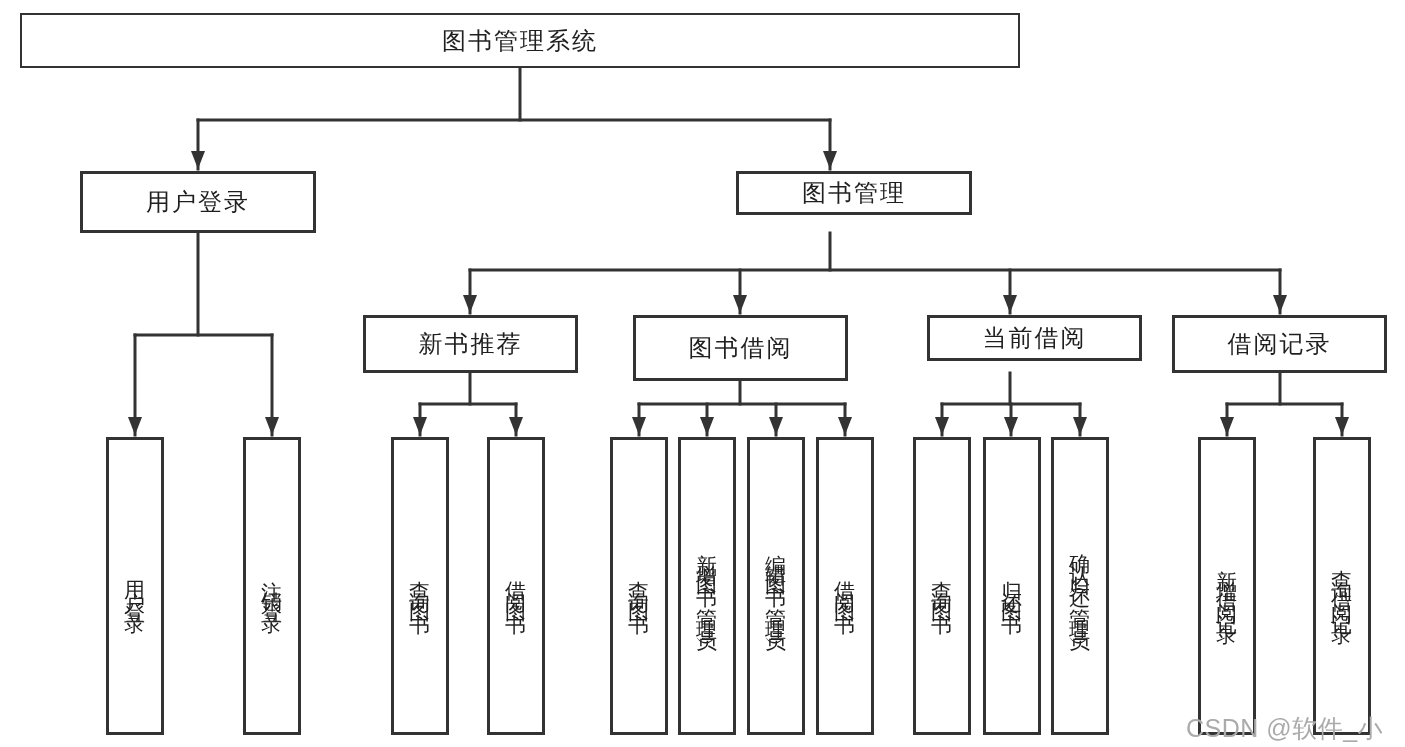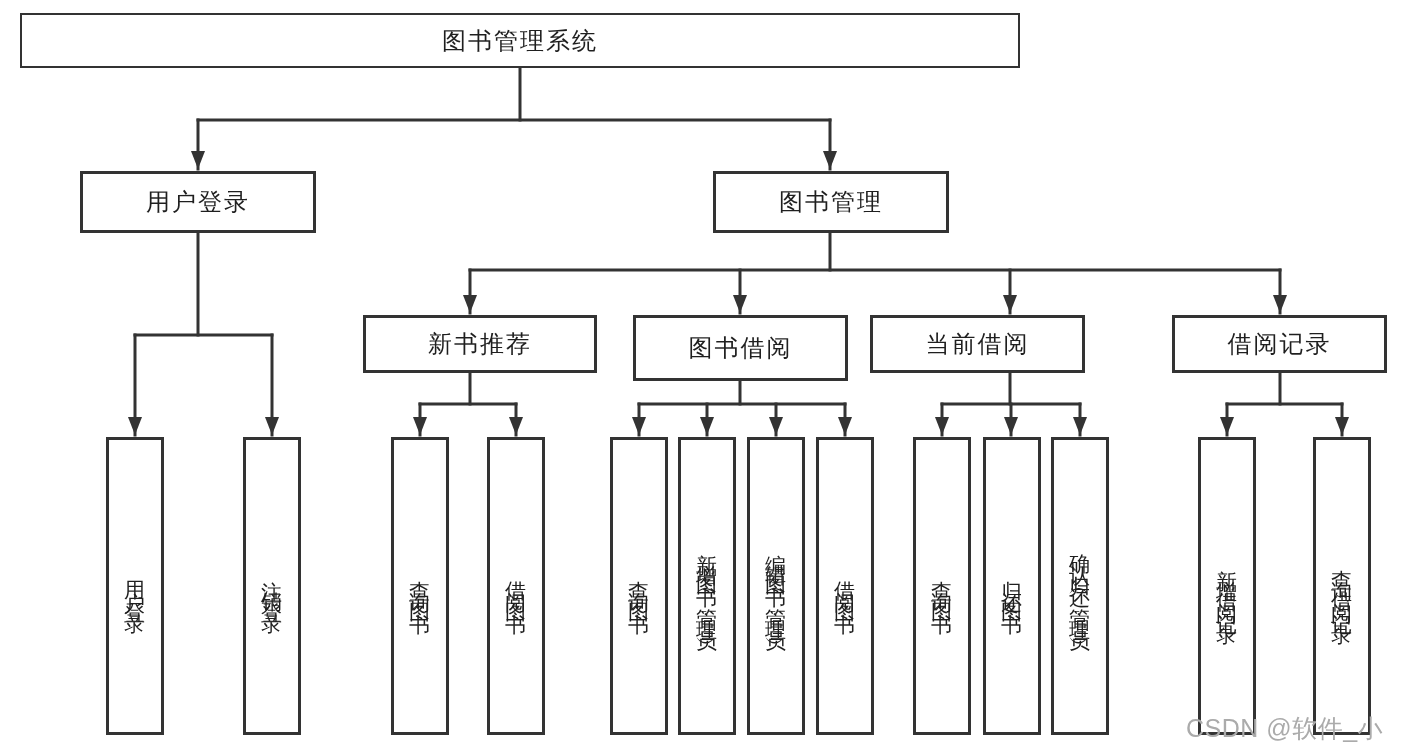--- a/index.html
+++ b/index.html
@@ -101,7 +101,7 @@
   <div class="node h root" style="left:20px;top:13px;width:1000px;height:55px">图书管理系统</div>
 
   <div class="node h" style="left:80px;top:171px;width:236px;height:62px">用户登录</div>
-  <div class="node h" style="left:713px;top:171px;width:236px;height:62px">图书管理</div>
+  <div class="node h" style="left:736px;top:171px;width:236px;height:44px">图书管理</div>
 
   <div class="node h" style="left:363px;top:315px;width:234px;height:58px">新书推荐</div>
   <div class="node h" style="left:633px;top:315px;width:215px;height:66px">图书借阅</div>

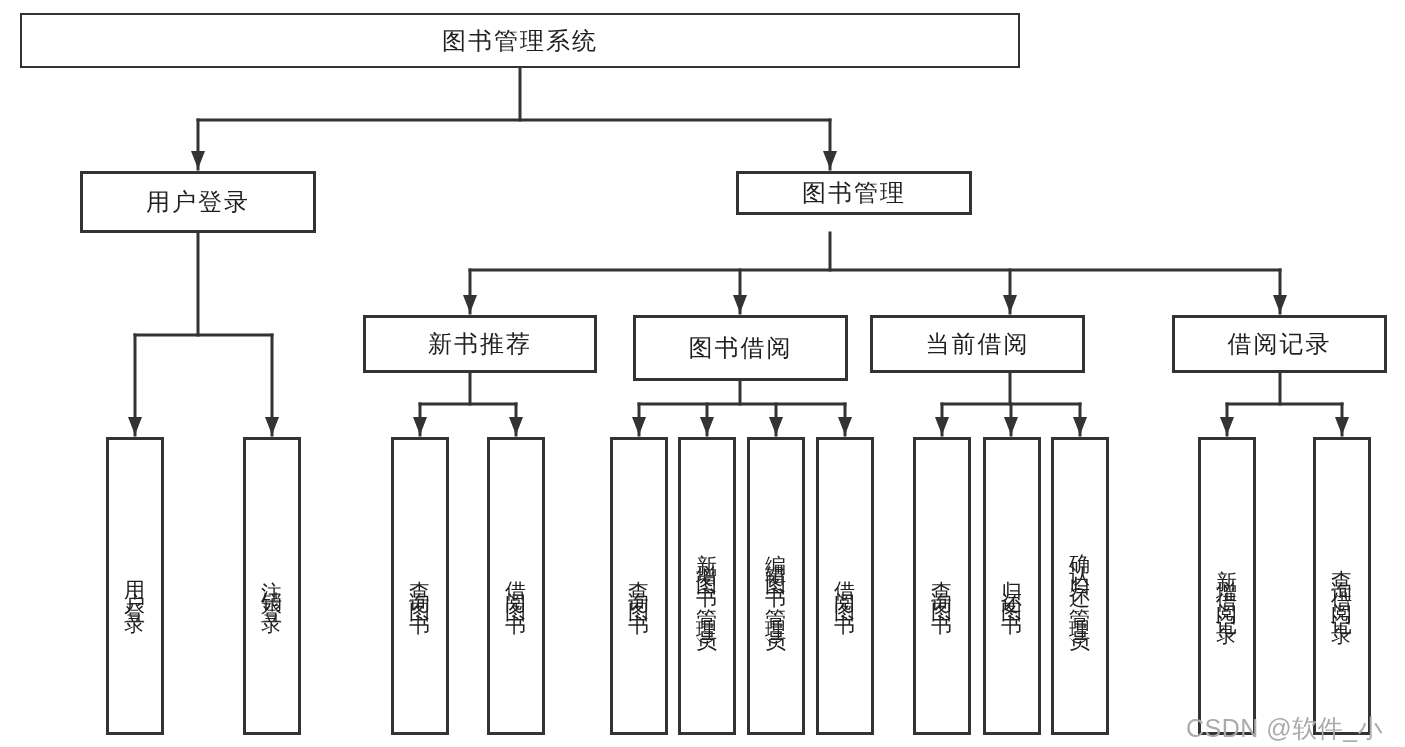--- a/index.html
+++ b/index.html
@@ -103,7 +103,7 @@
   <div class="node h" style="left:80px;top:171px;width:236px;height:62px">用户登录</div>
   <div class="node h" style="left:736px;top:171px;width:236px;height:44px">图书管理</div>
 
-  <div class="node h" style="left:363px;top:315px;width:234px;height:58px">新书推荐</div>
+  <div class="node h" style="left:363px;top:315px;width:215px;height:58px">新书推荐</div>
   <div class="node h" style="left:633px;top:315px;width:215px;height:66px">图书借阅</div>
   <div class="node h" style="left:870px;top:315px;width:215px;height:58px">当前借阅</div>
   <div class="node h" style="left:1172px;top:315px;width:215px;height:58px">借阅记录</div>

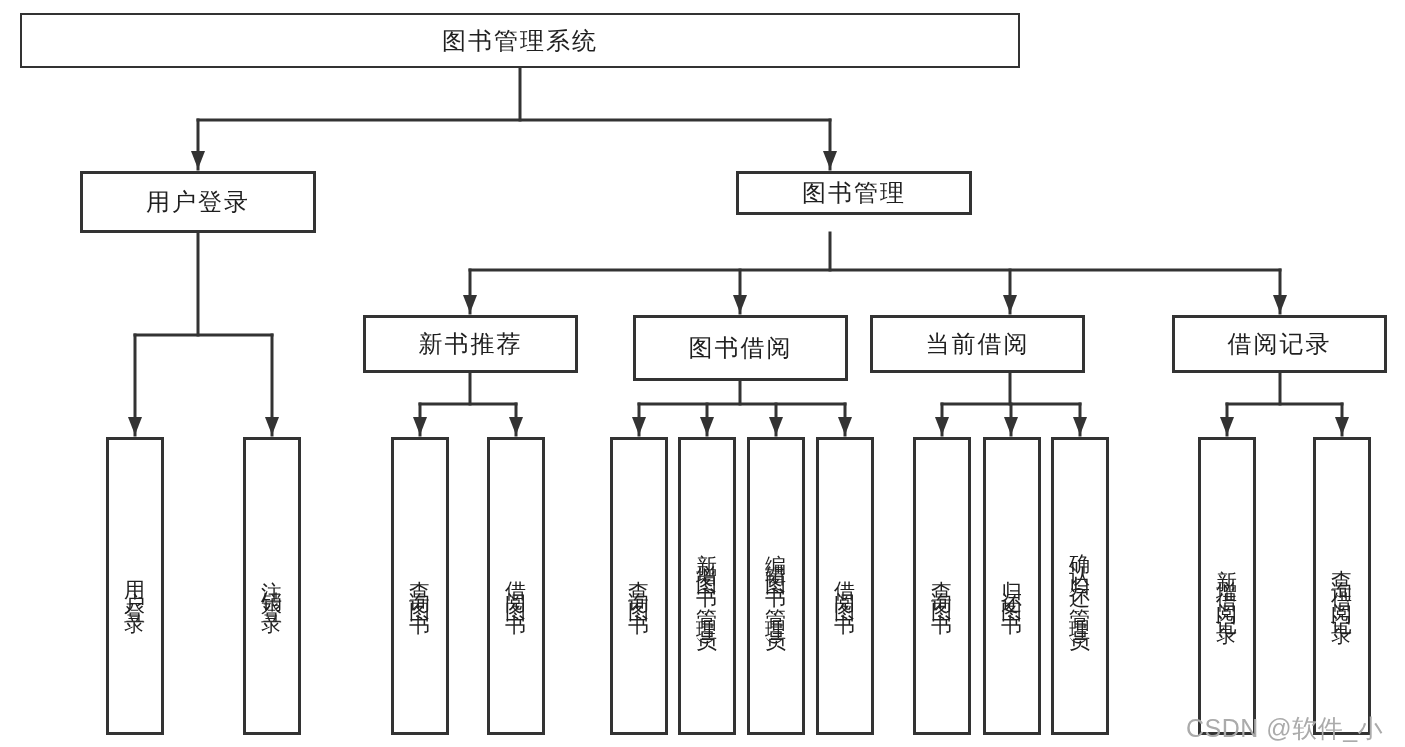--- a/index.html
+++ b/index.html
@@ -105,7 +105,7 @@
 
   <div class="node h" style="left:363px;top:315px;width:215px;height:58px">新书推荐</div>
   <div class="node h" style="left:633px;top:315px;width:215px;height:66px">图书借阅</div>
-  <div class="node h" style="left:870px;top:315px;width:215px;height:58px">当前借阅</div>
+  <div class="node h" style="left:927px;top:315px;width:215px;height:46px">当前借阅</div>
   <div class="node h" style="left:1172px;top:315px;width:215px;height:58px">借阅记录</div>
 
   <div class="node v" style="left:106px;top:437px;width:58px;height:298px">用户登录</div>

